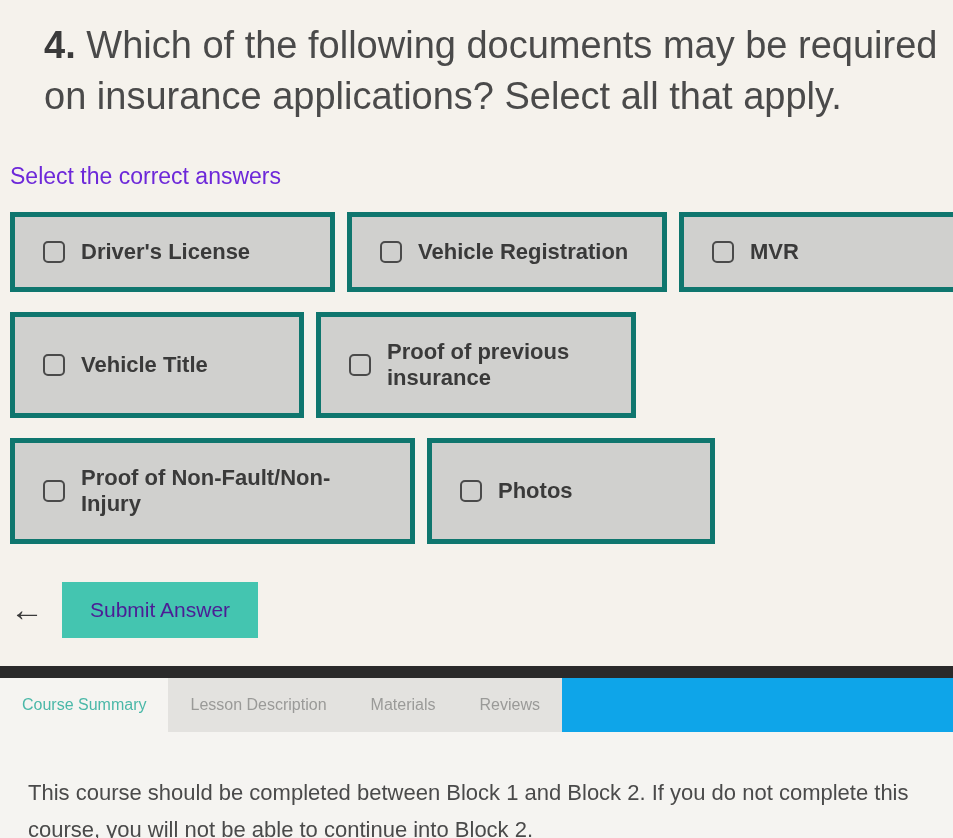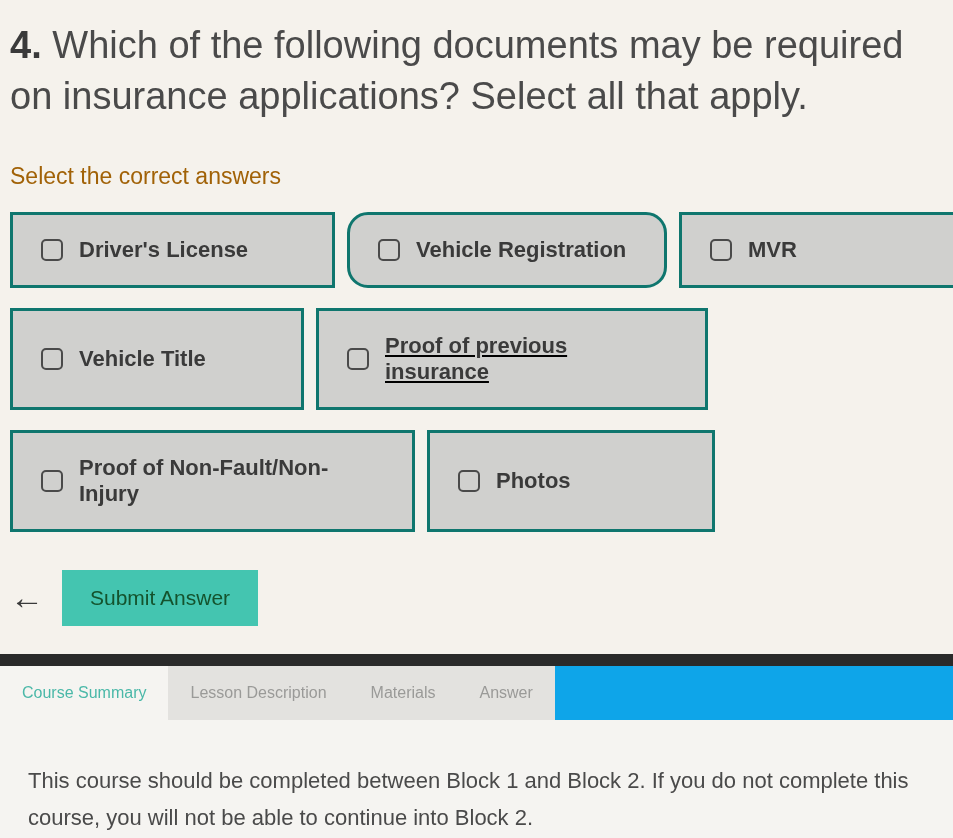--- a/index.html
+++ b/index.html
@@ -23,6 +23,7 @@
       font-weight: 400;
       line-height: 1.35;
       margin-bottom: 40px;
+      margin-left: 34px;
     }
     .question-number {
       font-weight: 600;

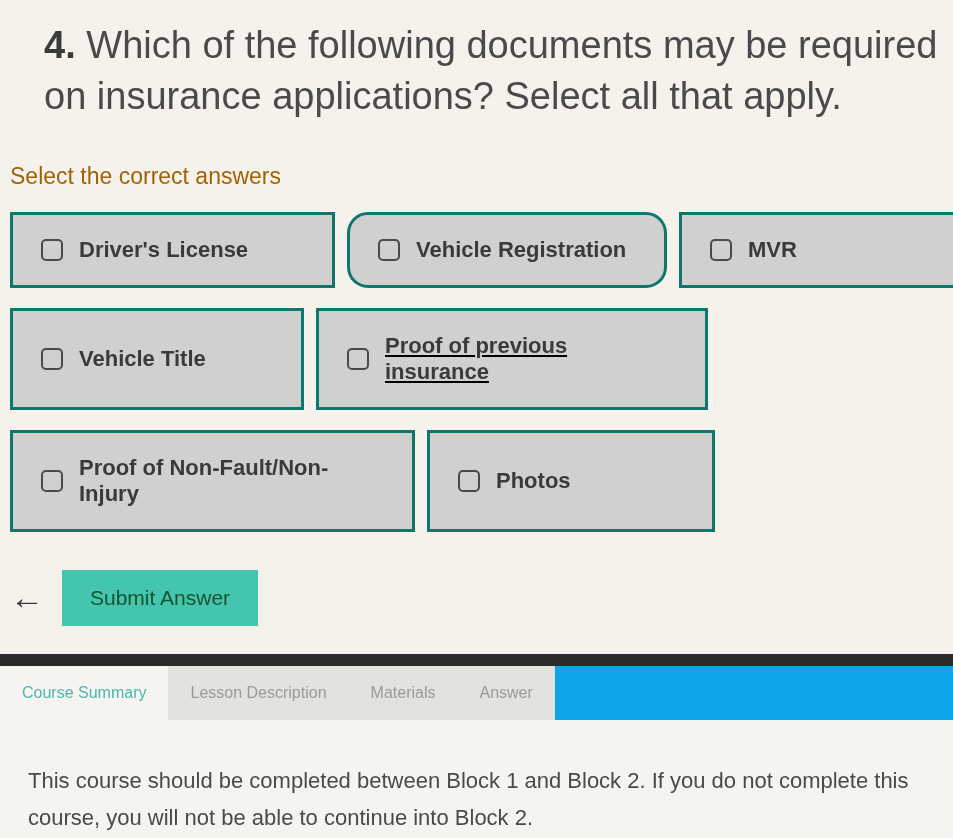--- a/index.html
+++ b/index.html
@@ -31,7 +31,7 @@
     }
     .instruction {
       font-size: 23px;
-      color: #a16207;
+      color: #6d28d9;
       margin-bottom: 22px;
       margin-top: 35px;
     }

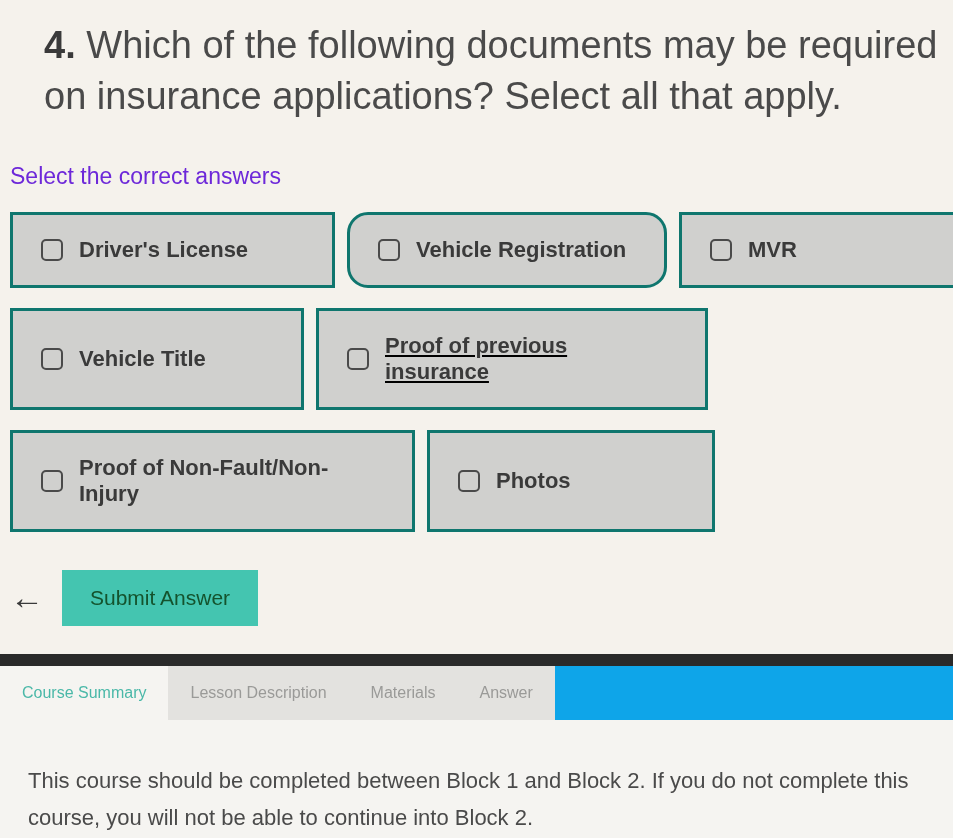--- a/index.html
+++ b/index.html
@@ -43,7 +43,7 @@
     }
     .option-box {
       background: #d0d0ce;
-      border: 3px solid #0f766e;
+      border: 5px solid #0f766e;
       padding: 22px 28px;
       display: flex;
       align-items: center;

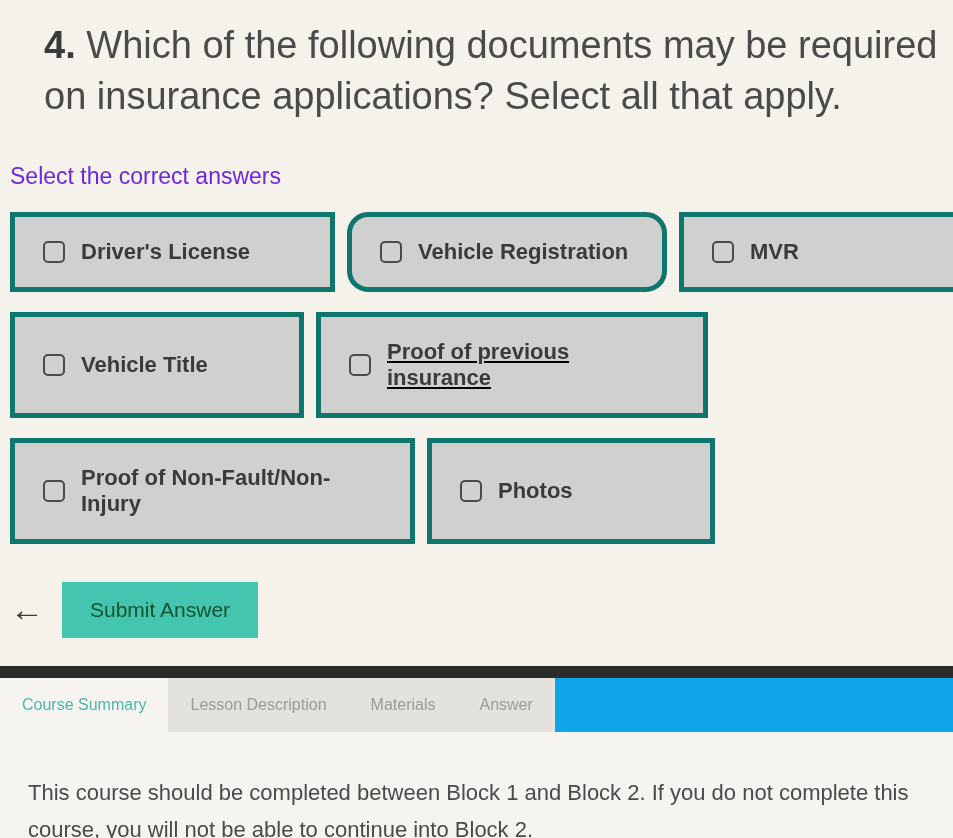--- a/index.html
+++ b/index.html
@@ -52,7 +52,7 @@
       flex-shrink: 0;
     }
     .option-box.opt-1 { width: 325px; }
-    .option-box.opt-2 { width: 320px; border-radius: 21px; }
+    .option-box.opt-2 { width: 320px; }
     .option-box.opt-3 { width: 285px; }
     .option-box.opt-4 { width: 294px; }
     .option-box.opt-5 { width: 392px; text-decoration: underline; }

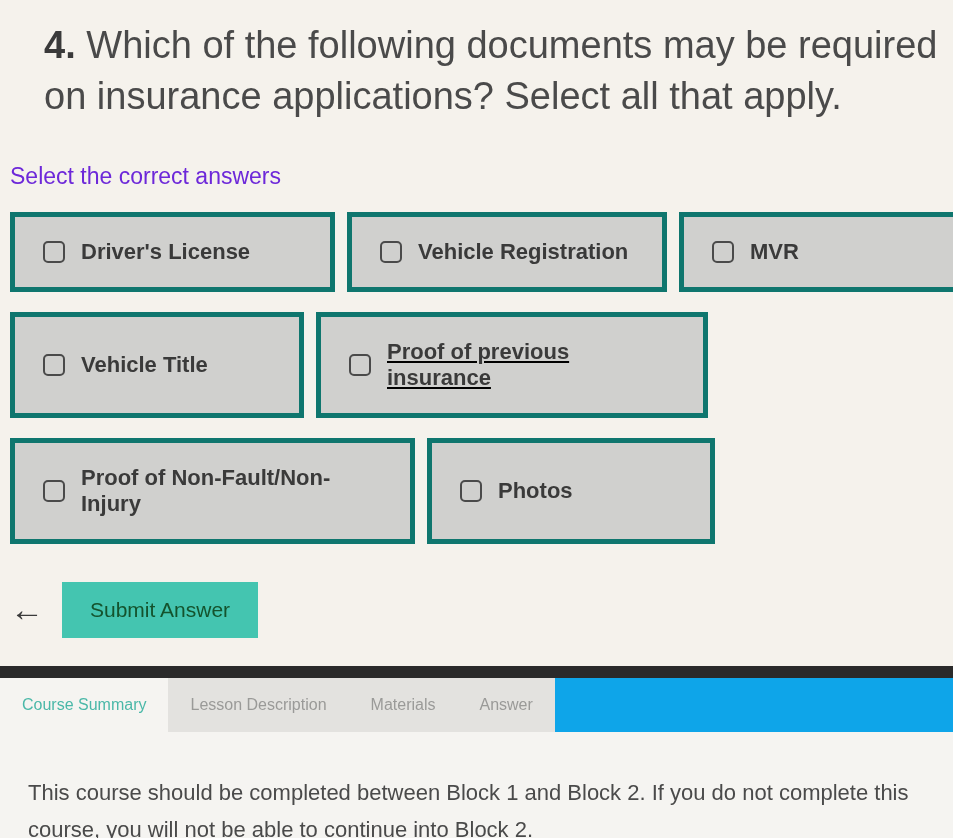--- a/index.html
+++ b/index.html
@@ -55,7 +55,7 @@
     .option-box.opt-2 { width: 320px; }
     .option-box.opt-3 { width: 285px; }
     .option-box.opt-4 { width: 294px; }
-    .option-box.opt-5 { width: 392px; text-decoration: underline; }
+    .option-box.opt-5 { width: 320px; }
     .option-box.opt-6 { width: 405px; }
     .option-box.opt-7 { width: 288px; }
     .checkbox {

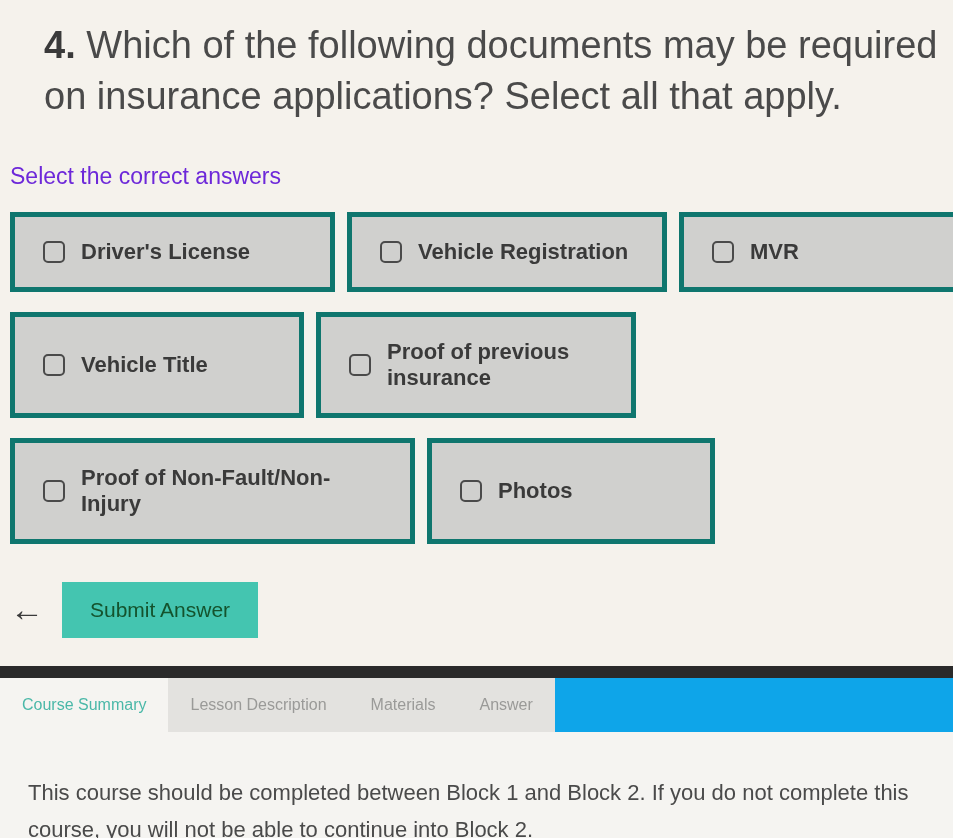--- a/index.html
+++ b/index.html
@@ -87,7 +87,7 @@
     }
     .submit-btn {
       background: #44c5b0;
-      color: #14532d;
+      color: #4c1d95;
       border: none;
       padding: 16px 28px;
       font-size: 21px;

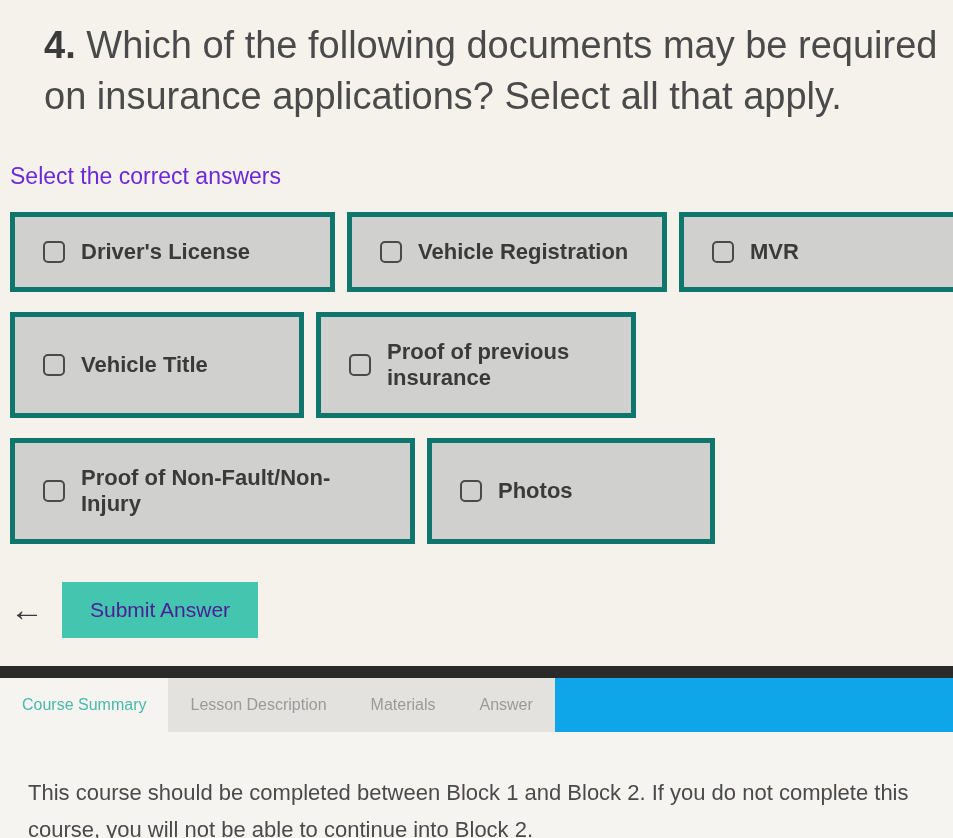--- a/index.html
+++ b/index.html
@@ -189,7 +189,7 @@
     <div class="tab active">Course Summary</div>
     <div class="tab">Lesson Description</div>
     <div class="tab">Materials</div>
-    <div class="tab">Answer</div>
+    <div class="tab">Reviews</div>
   </div>
   <div class="tab-content">
     <div class="course-text">This course should be completed between Block 1 and Block 2. If you do not complete this course, you will not be able to continue into Block 2.</div>

